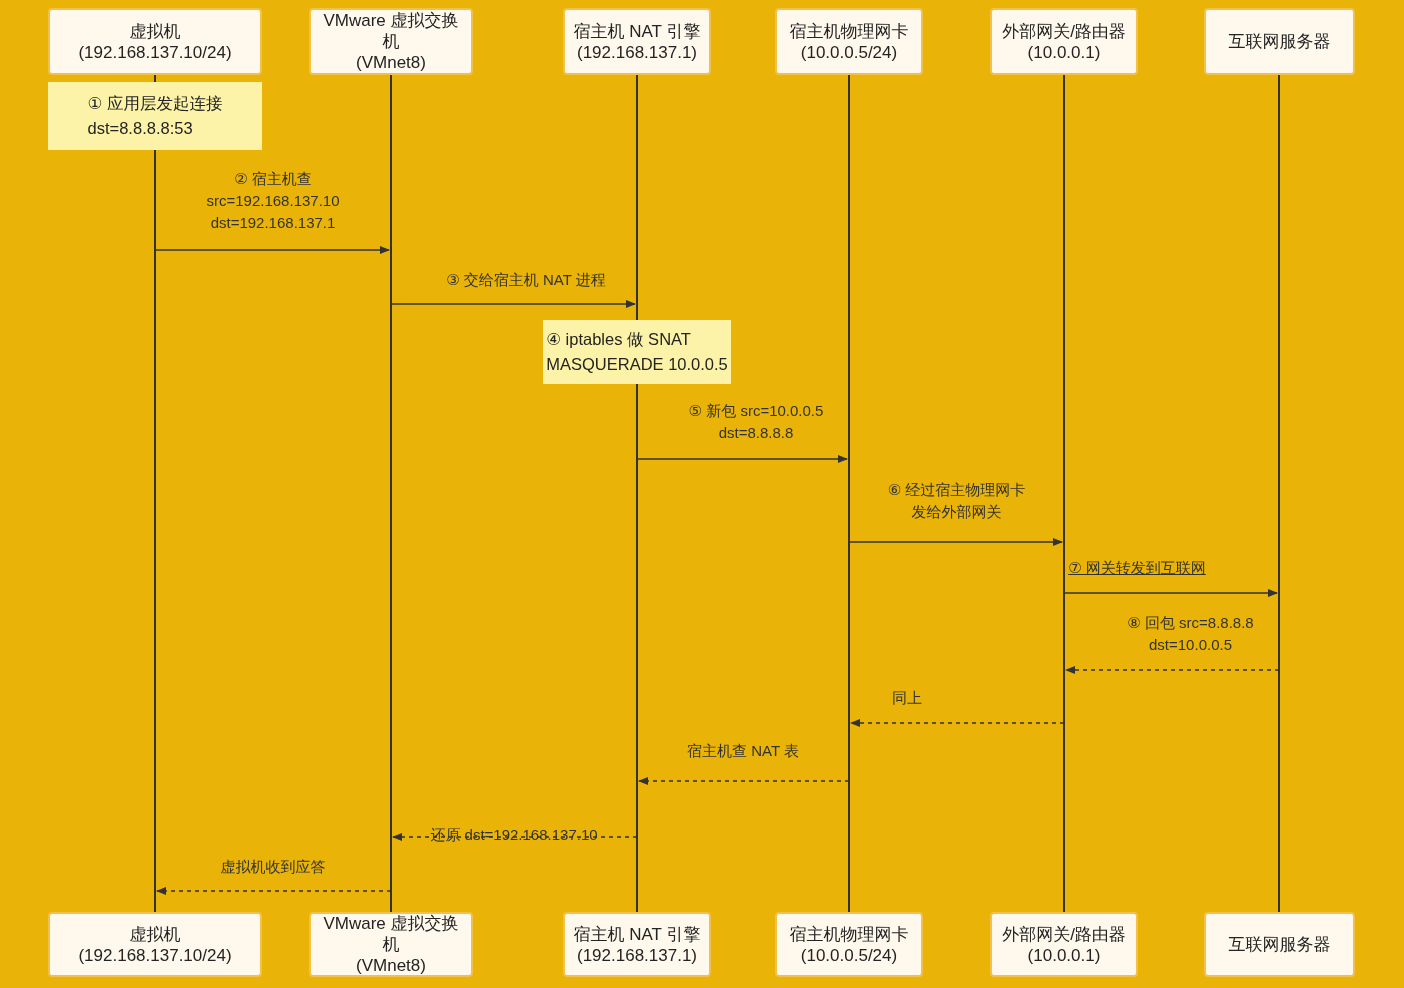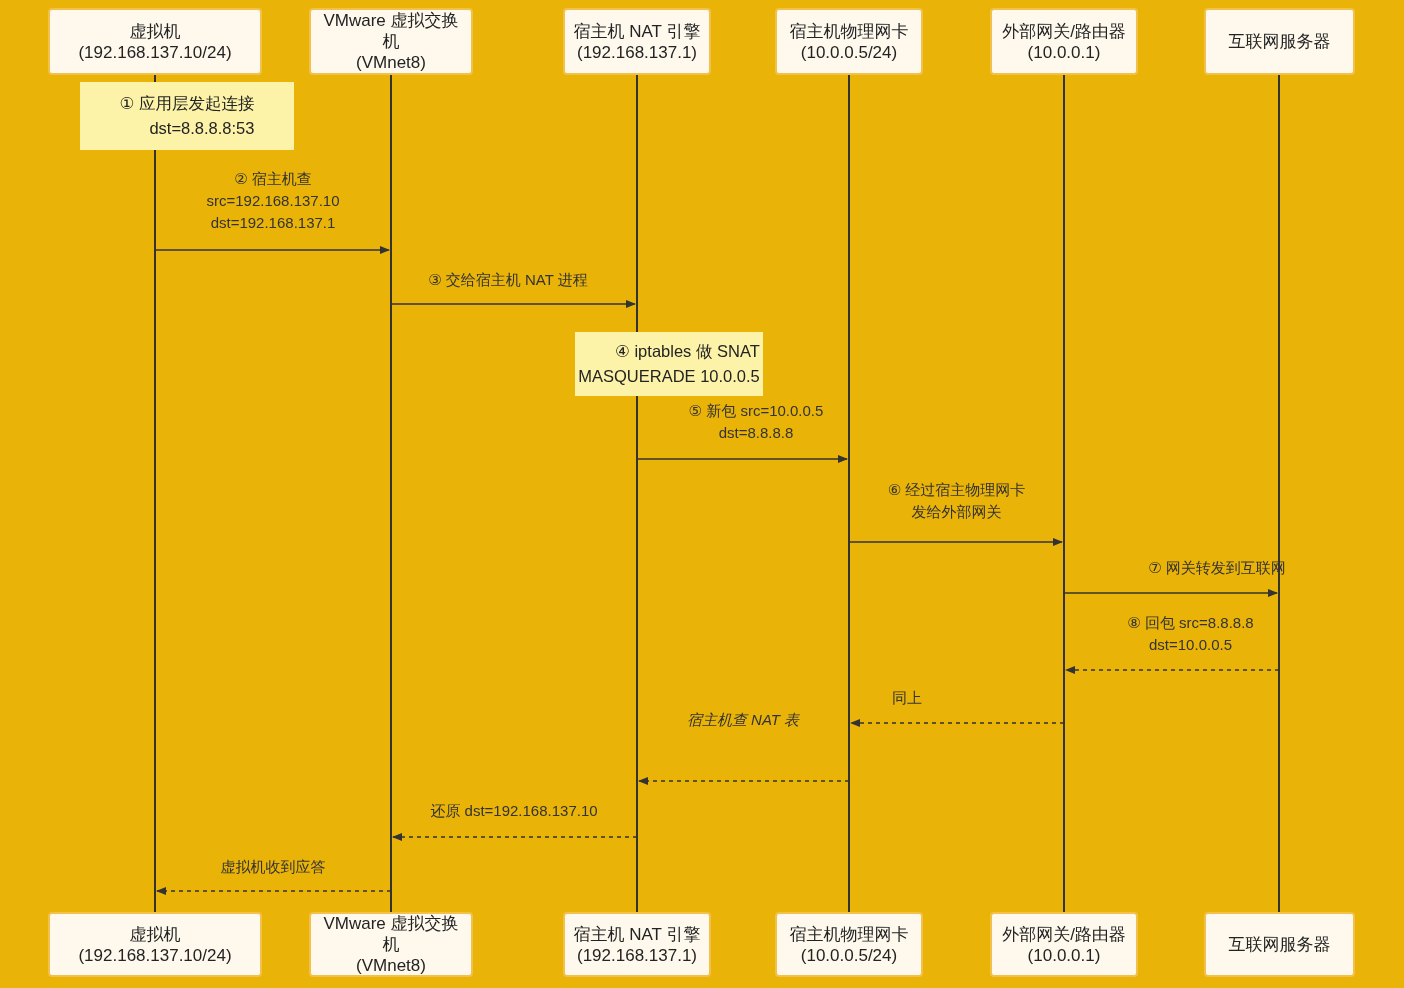--- a/index.html
+++ b/index.html
@@ -48,13 +48,12 @@
     flex-direction: column;
     align-items: center;
     justify-content: center;
-    text-align: right;
+    text-align: left;
     color: #232323;
     font-size: 16.5px;
     line-height: 25px;
     white-space: pre-line;
     padding: 2px 1px;
-    margin-left: 32px;
   }
   .msg-label {
     position: absolute;

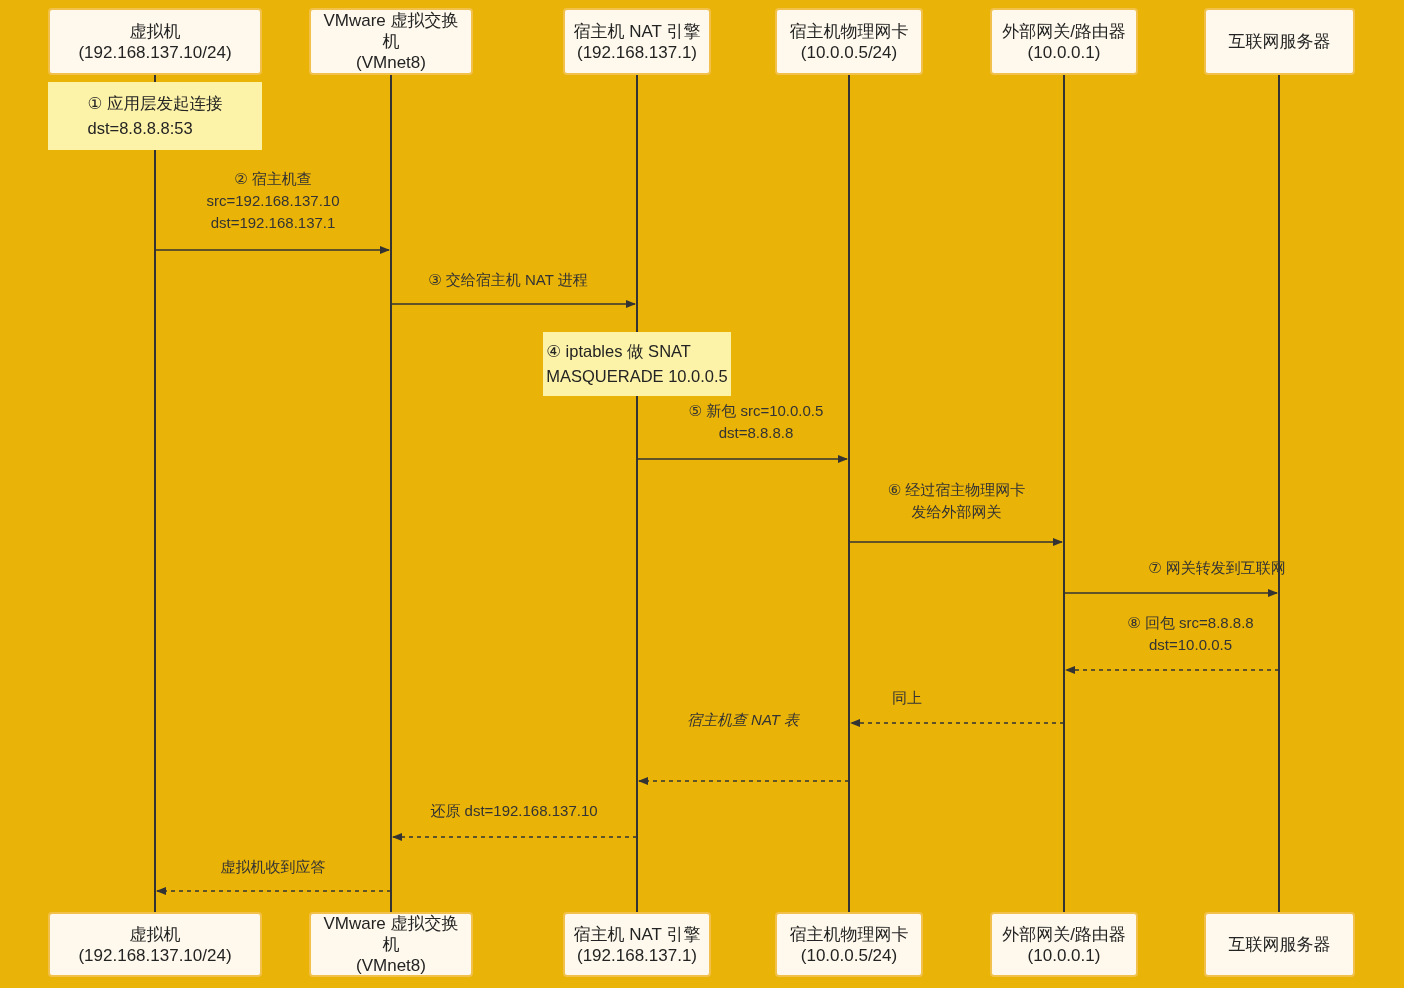--- a/index.html
+++ b/index.html
@@ -135,7 +135,7 @@
       <div class="msg-label" style="left: 273px; top: 168px;">② 宿主机查
 src=192.168.137.10
 dst=192.168.137.1</div>
-      <div class="msg-label" style="left: 508px; top: 269px;">③ 交给宿主机 NAT 进程</div>
+      <div class="msg-label" style="left: 526px; top: 269px;">③ 交给宿主机 NAT 进程</div>
       <div class="msg-label" style="left: 743px; top: 400px; margin-left: 13px;">⑤ 新包 src=10.0.0.5
 dst=8.8.8.8</div>
       <div class="msg-label" style="left: 956.5px; top: 479px; text-align: center;">⑥ 经过宿主物理网卡

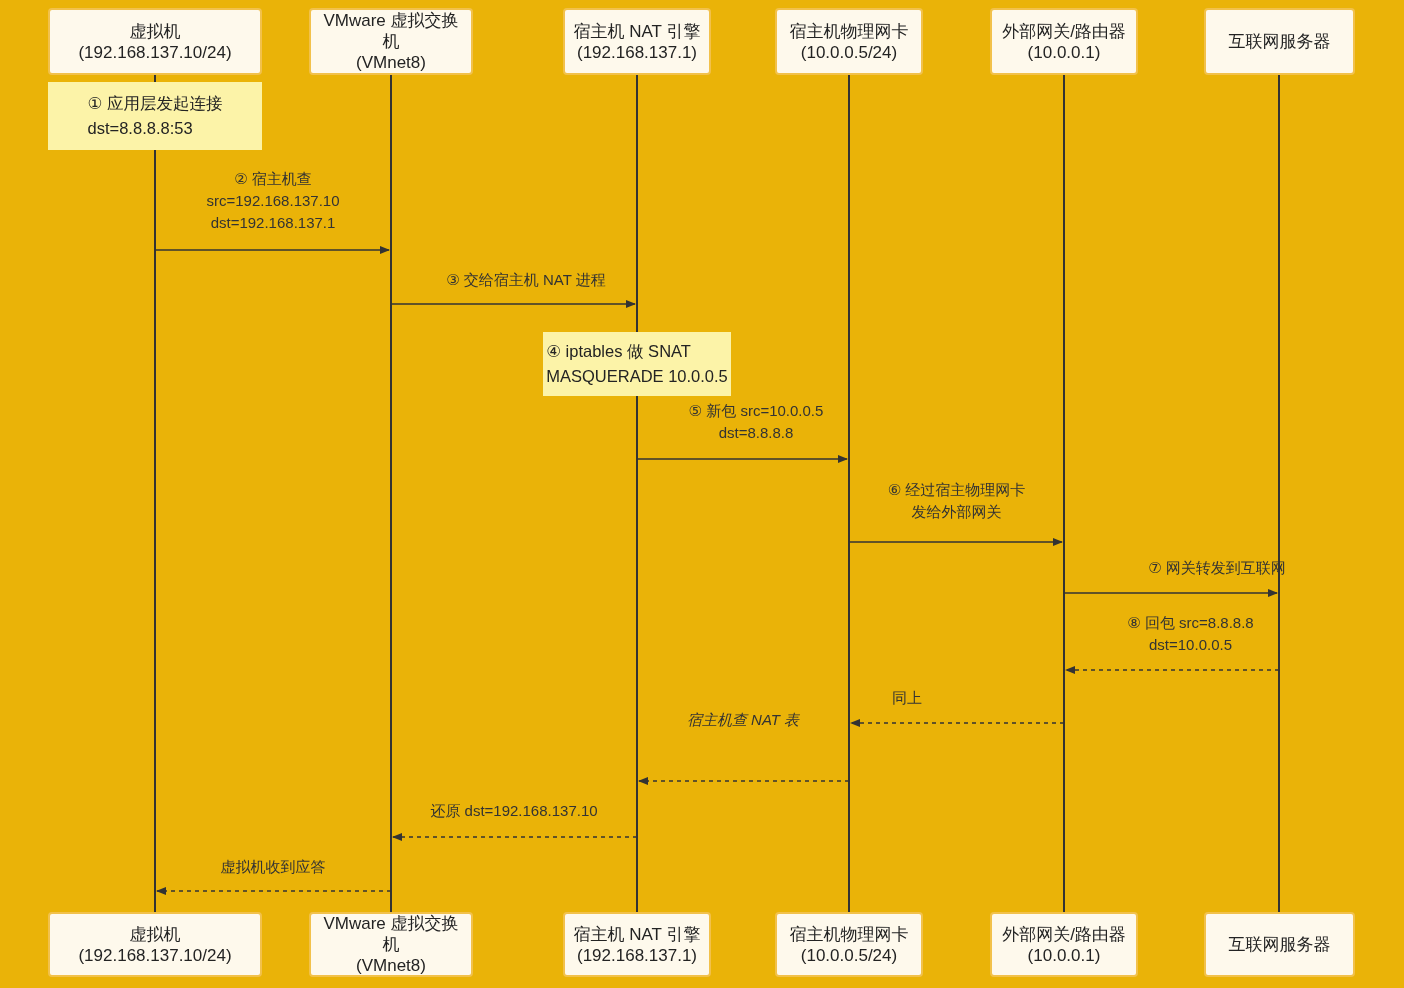--- a/index.html
+++ b/index.html
@@ -128,7 +128,7 @@
   <div id="notes">
       <div class="note" style="left: 48px; top: 82px; width: 214px; height: 68px;"><span>① 应用层发起连接
 dst=8.8.8.8:53</span></div>
-      <div class="note" style="left: 543px; top: 332px; width: 188px; height: 64px;"><span>④ iptables 做 SNAT
+      <div class="note" style="left: 543px; top: 320px; width: 188px; height: 64px;"><span>④ iptables 做 SNAT
 MASQUERADE 10.0.0.5</span></div>
     </div>
   <div id="labels">

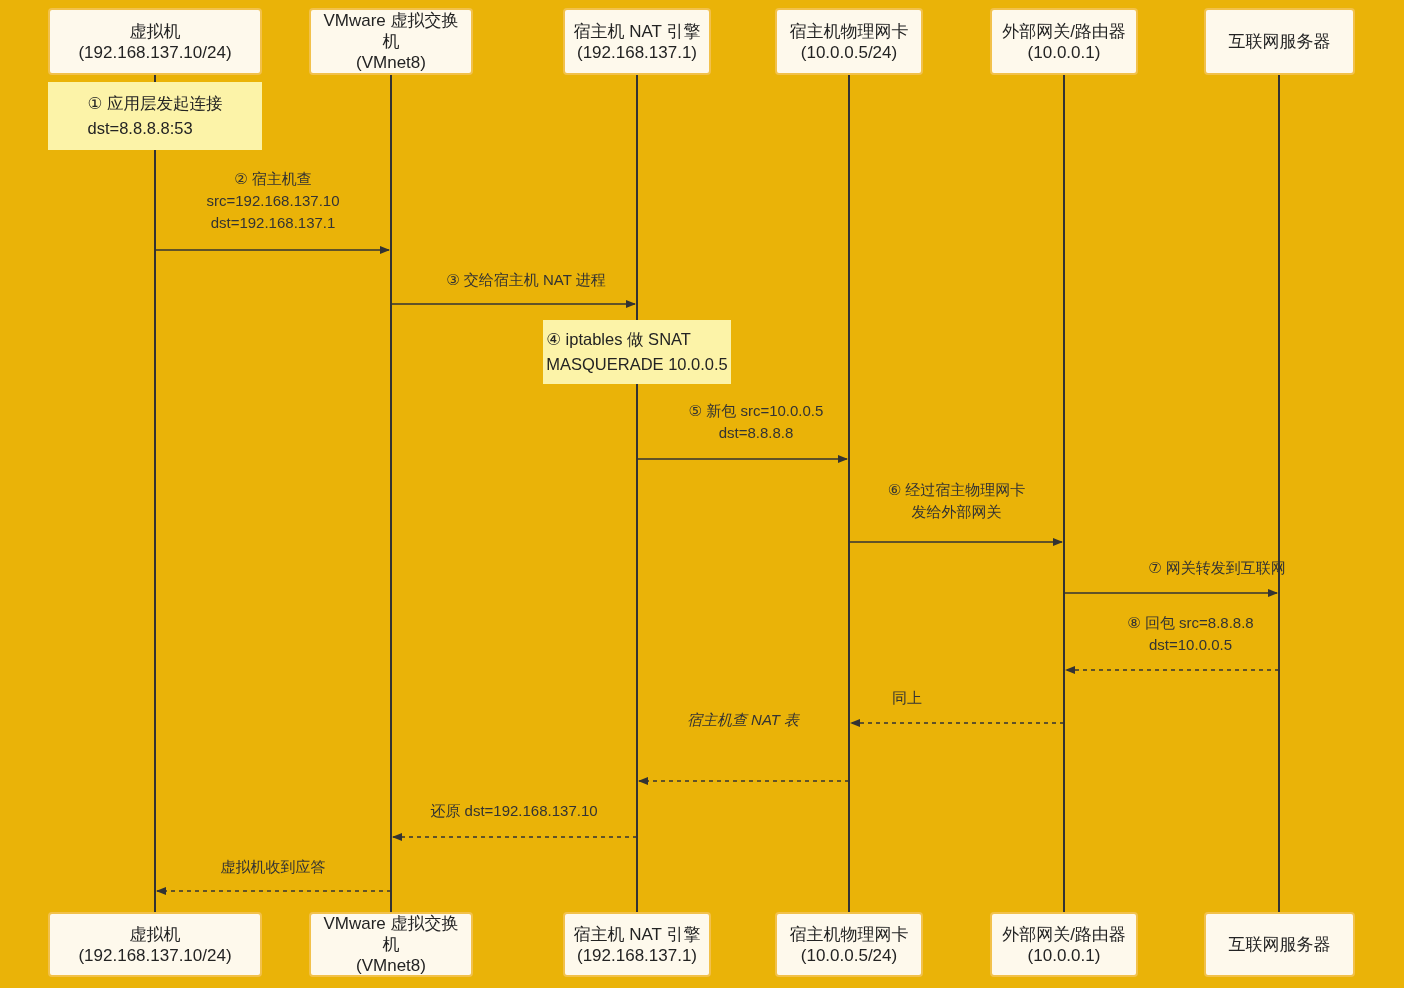--- a/index.html
+++ b/index.html
@@ -140,7 +140,7 @@
 dst=8.8.8.8</div>
       <div class="msg-label" style="left: 956.5px; top: 479px; text-align: center;">⑥ 经过宿主物理网卡
 发给外部网关</div>
-      <div class="msg-label" style="left: 1217px; top: 557px;">⑦ 网关转发到互联网</div>
+      <div class="msg-label" style="left: 1137px; top: 557px; text-decoration: underline;">⑦ 网关转发到互联网</div>
       <div class="msg-label" style="left: 1171.5px; top: 612px; margin-left: 19px;">⑧ 回包 src=8.8.8.8
 dst=10.0.0.5</div>
       <div class="msg-label" style="left: 907px; top: 689px; font-family: Liberation Mono, monospace;">同上</div>

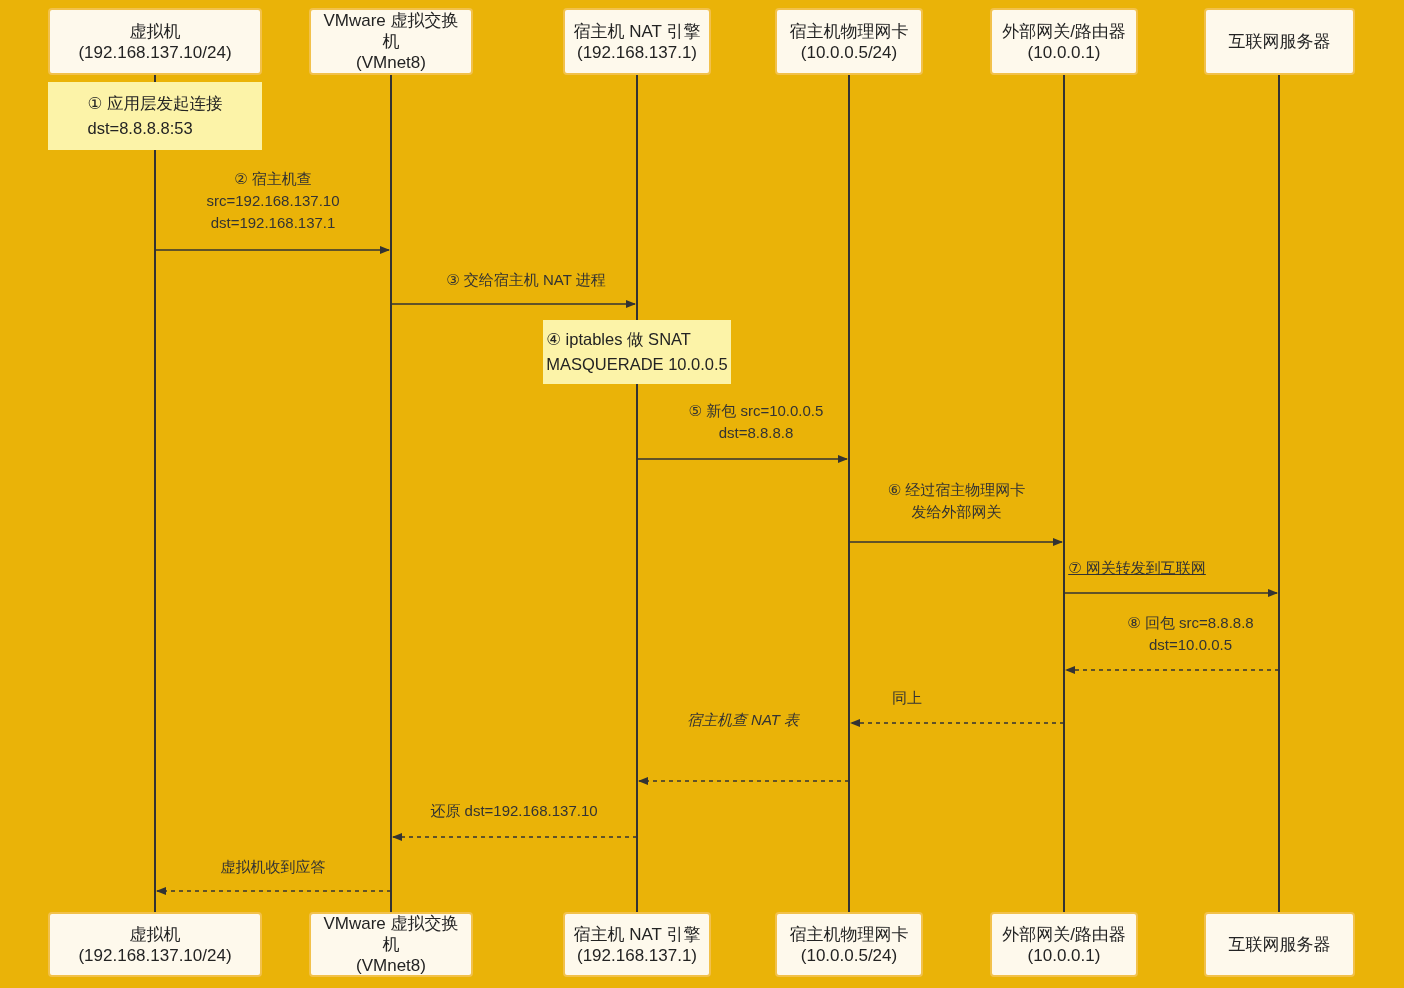--- a/index.html
+++ b/index.html
@@ -144,7 +144,7 @@
       <div class="msg-label" style="left: 1171.5px; top: 612px; margin-left: 19px;">⑧ 回包 src=8.8.8.8
 dst=10.0.0.5</div>
       <div class="msg-label" style="left: 907px; top: 689px; font-family: Liberation Mono, monospace;">同上</div>
-      <div class="msg-label" style="left: 743px; top: 709px; font-style: italic;">宿主机查 NAT 表</div>
+      <div class="msg-label" style="left: 743px; top: 740px;">宿主机查 NAT 表</div>
       <div class="msg-label" style="left: 514px; top: 800px; text-align: center;">还原 dst=192.168.137.10</div>
       <div class="msg-label" style="left: 273px; top: 856px;">虚拟机收到应答</div>
     </div>

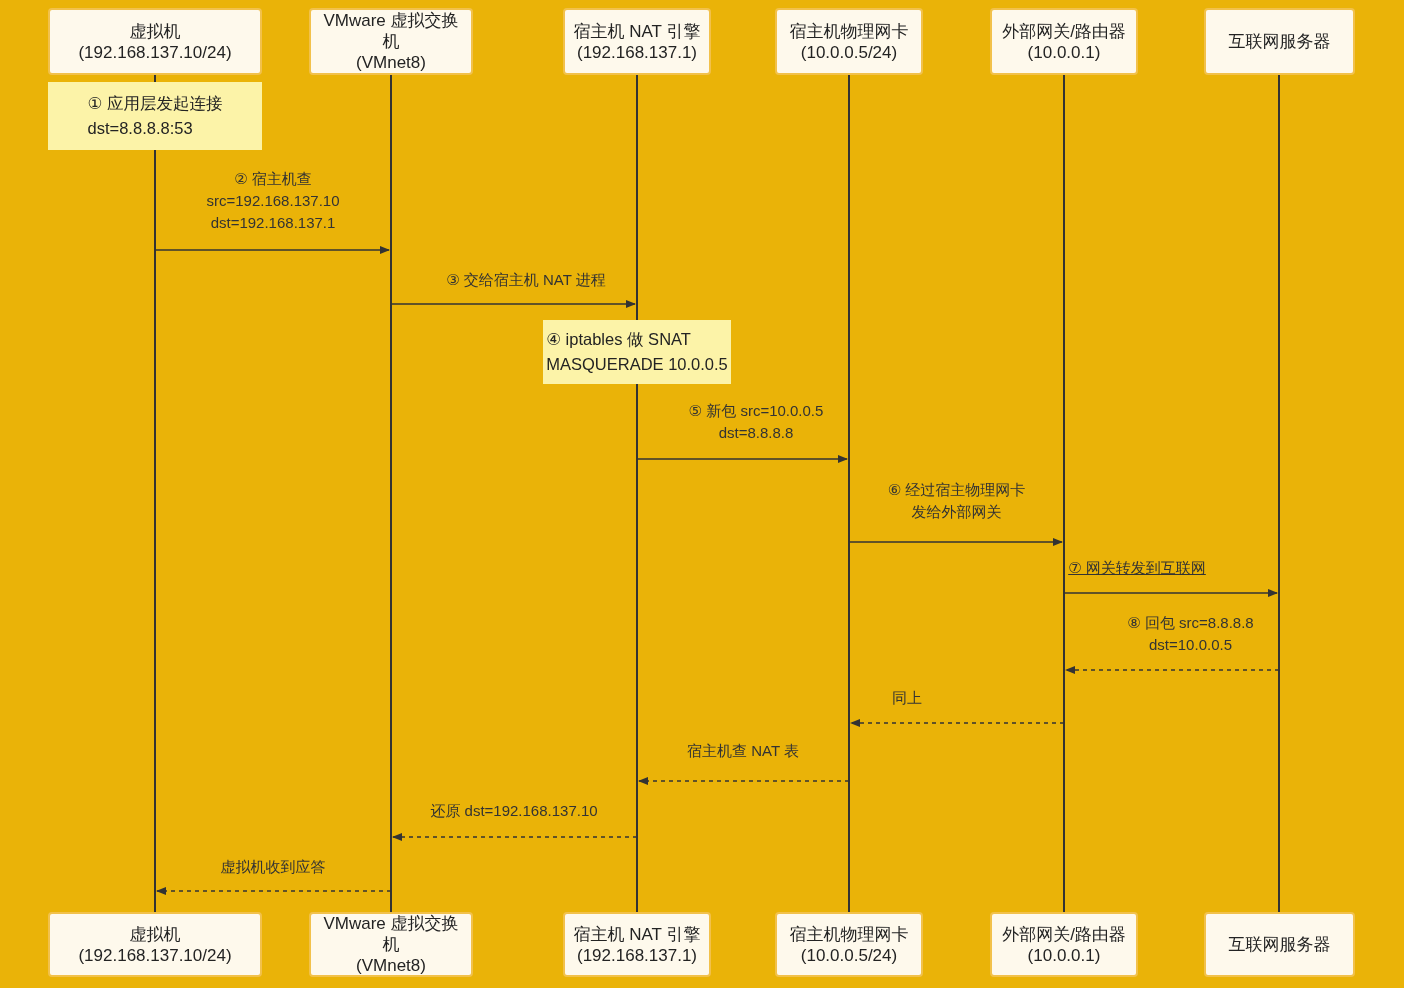--- a/index.html
+++ b/index.html
@@ -145,7 +145,7 @@
 dst=10.0.0.5</div>
       <div class="msg-label" style="left: 907px; top: 689px; font-family: Liberation Mono, monospace;">同上</div>
       <div class="msg-label" style="left: 743px; top: 740px;">宿主机查 NAT 表</div>
-      <div class="msg-label" style="left: 514px; top: 800px; text-align: center;">还原 dst=192.168.137.10</div>
+      <div class="msg-label" style="left: 514px; top: 824px; text-align: center;">还原 dst=192.168.137.10</div>
       <div class="msg-label" style="left: 273px; top: 856px;">虚拟机收到应答</div>
     </div>
 

